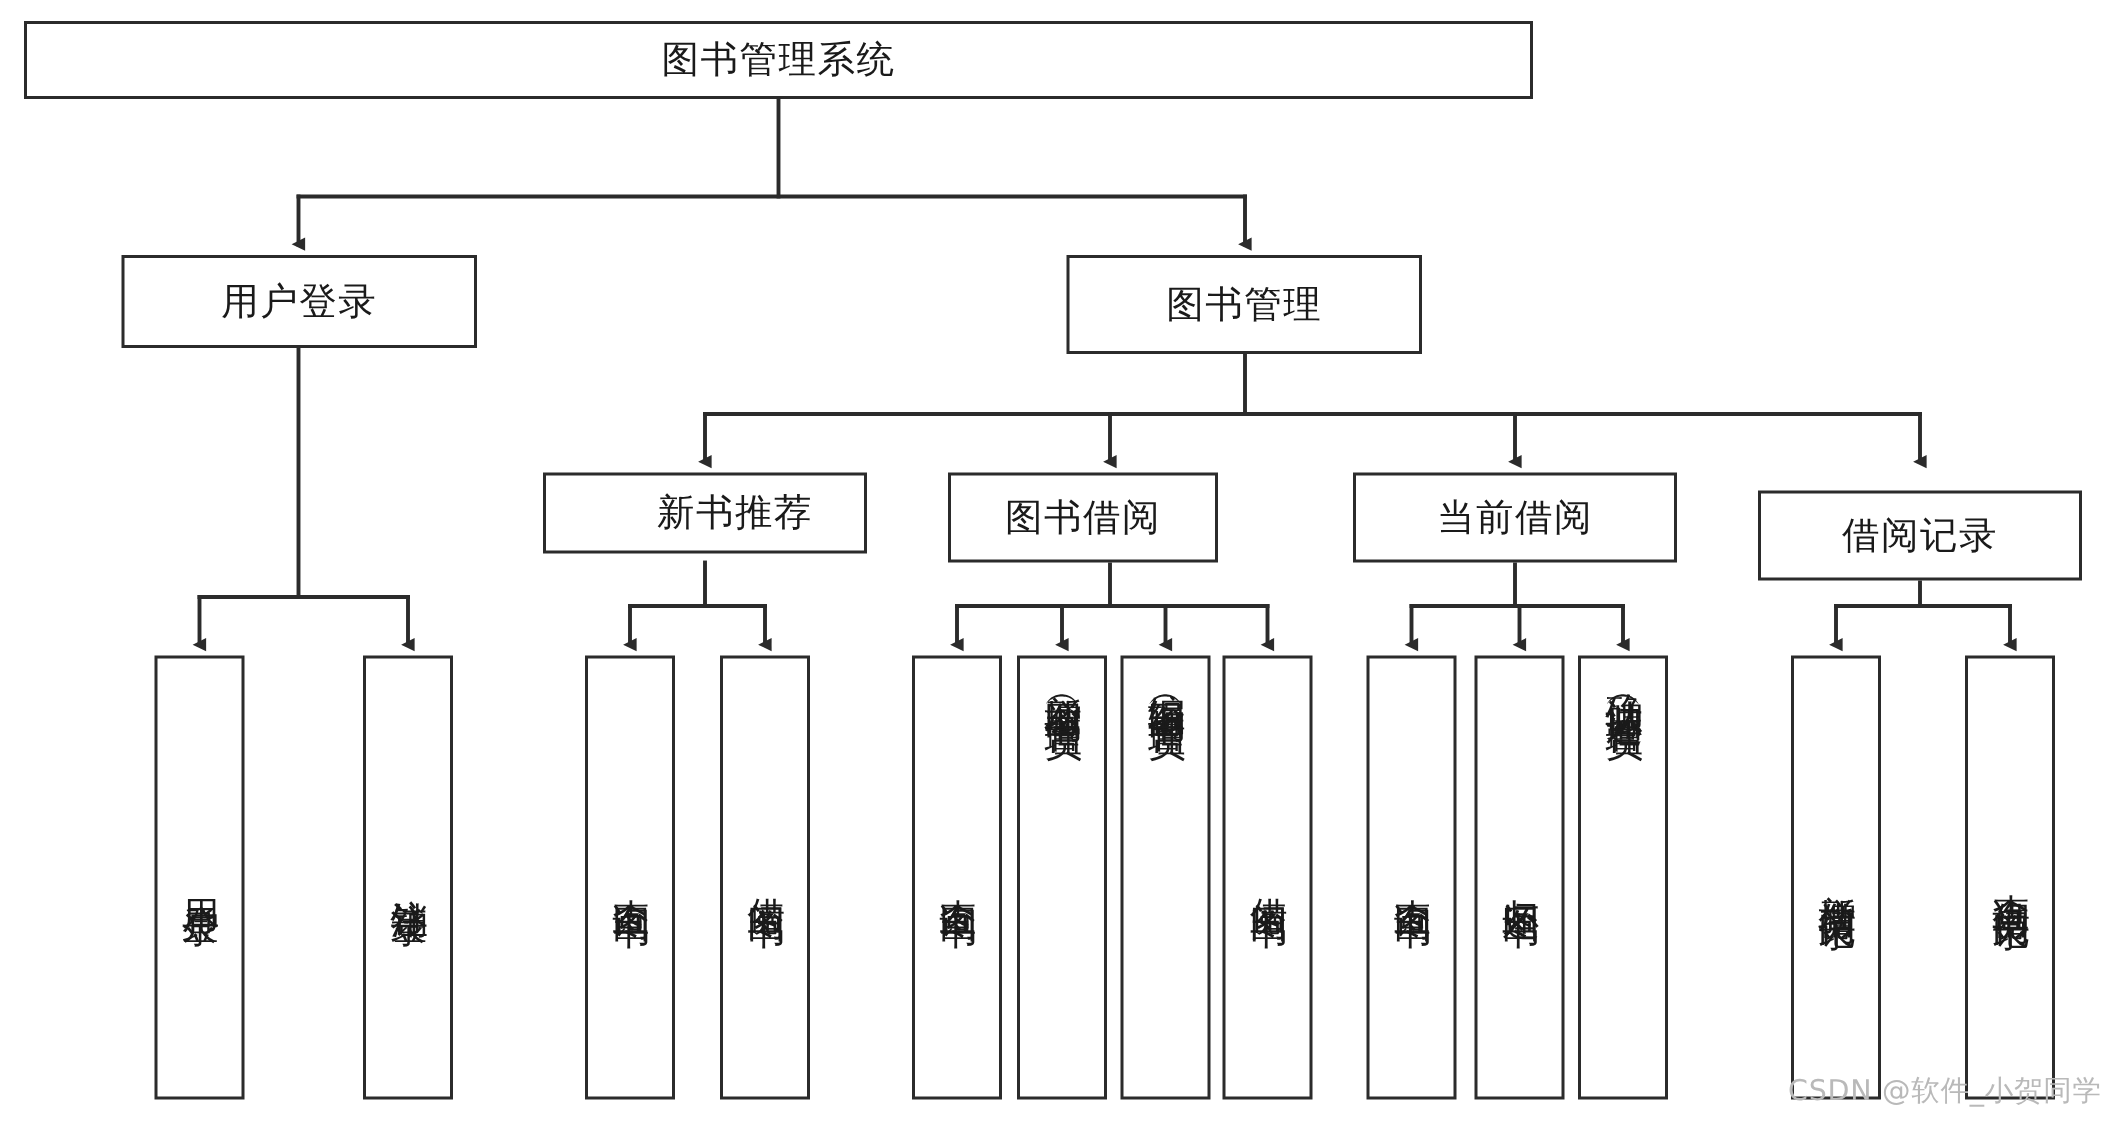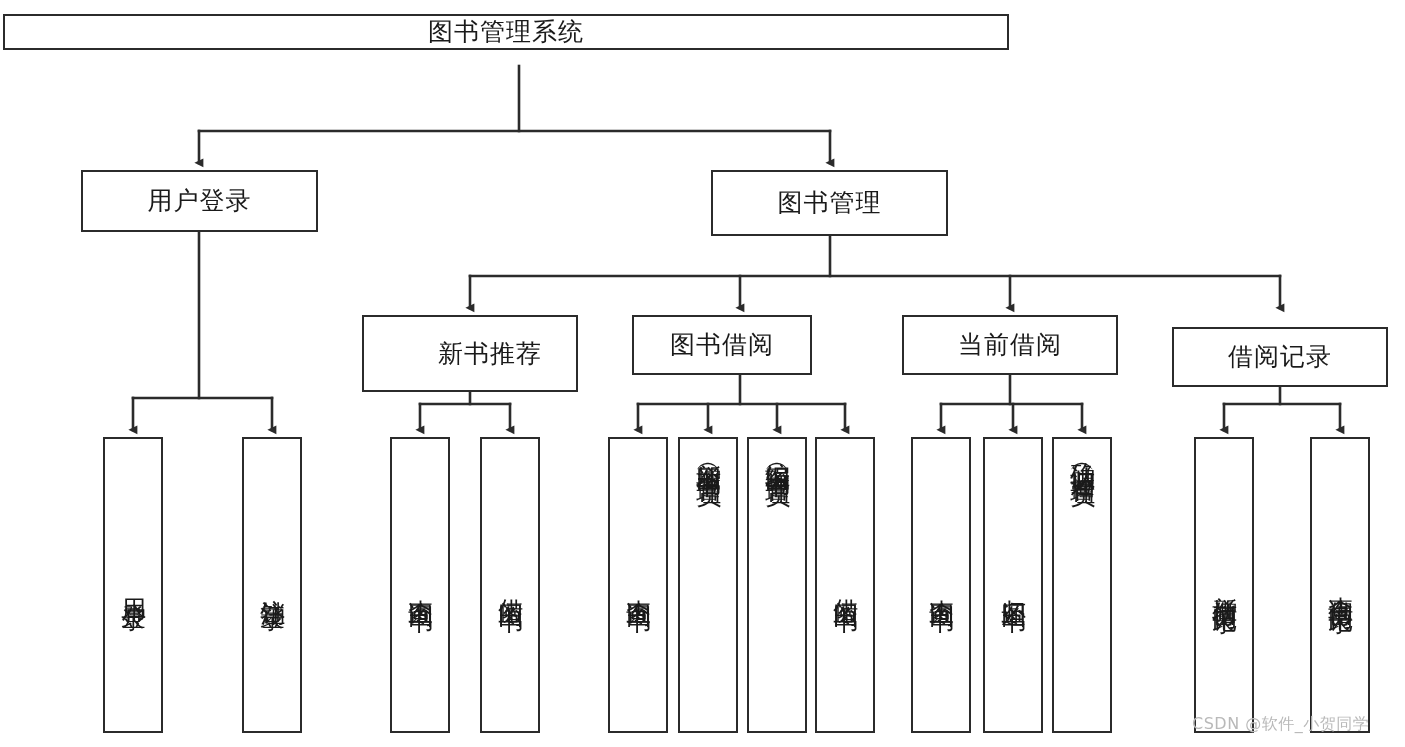--- a/index.html
+++ b/index.html
@@ -115,7 +115,7 @@
     </g>
   </svg>
 
-  <div class="node horiz" style="left:3px;top:14px;width:1006px;height:36px;">
+  <div class="node horiz" style="left:16px;top:14px;width:1006px;height:52px;">
     <span>图书管理系统</span>
   </div>
 

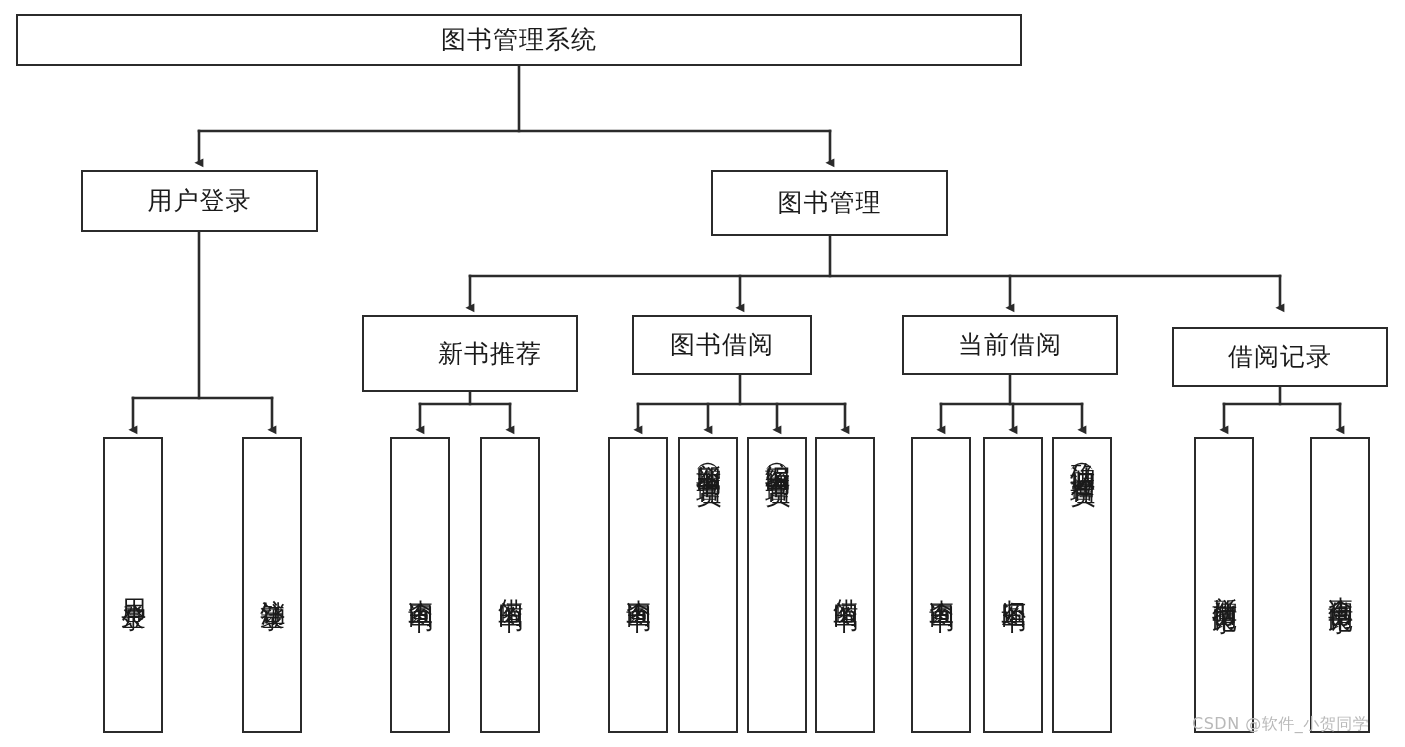--- a/index.html
+++ b/index.html
@@ -126,7 +126,7 @@
     <span>图书管理</span>
   </div>
 
-  <div class="node horiz" style="left:362px;top:315px;width:216px;height:77px;padding-left:40px;">
+  <div class="node horiz" style="left:362px;top:315px;width:216px;height:54px;padding-left:40px;">
     <span>新书推荐</span>
   </div>
   <div class="node horiz" style="left:632px;top:315px;width:180px;height:60px;">

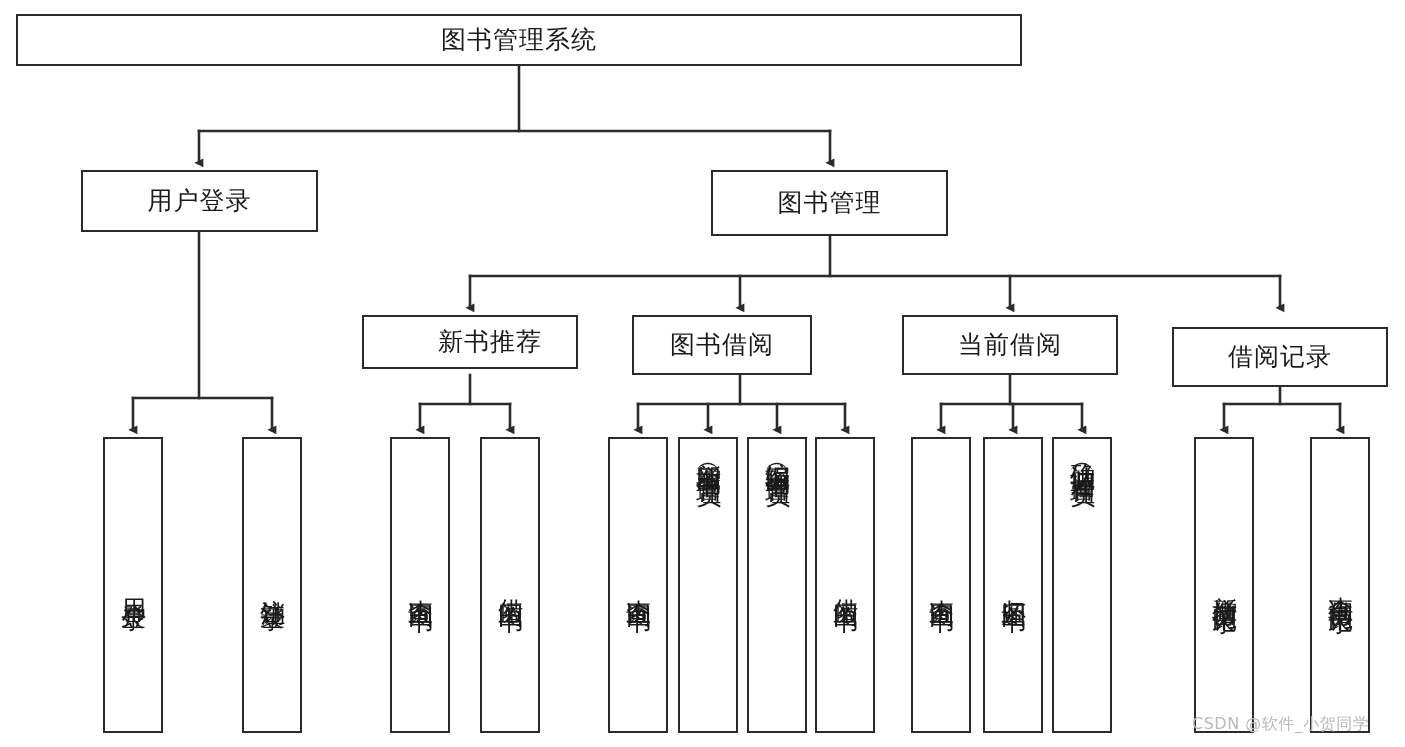--- a/index.html
+++ b/index.html
@@ -54,7 +54,7 @@
   }
   .watermark {
     position: absolute;
-    font-size: 16px;
+    font-size: 19px;
     color: #b9b9b9;
     white-space: nowrap;
     letter-spacing: 0.5px;

